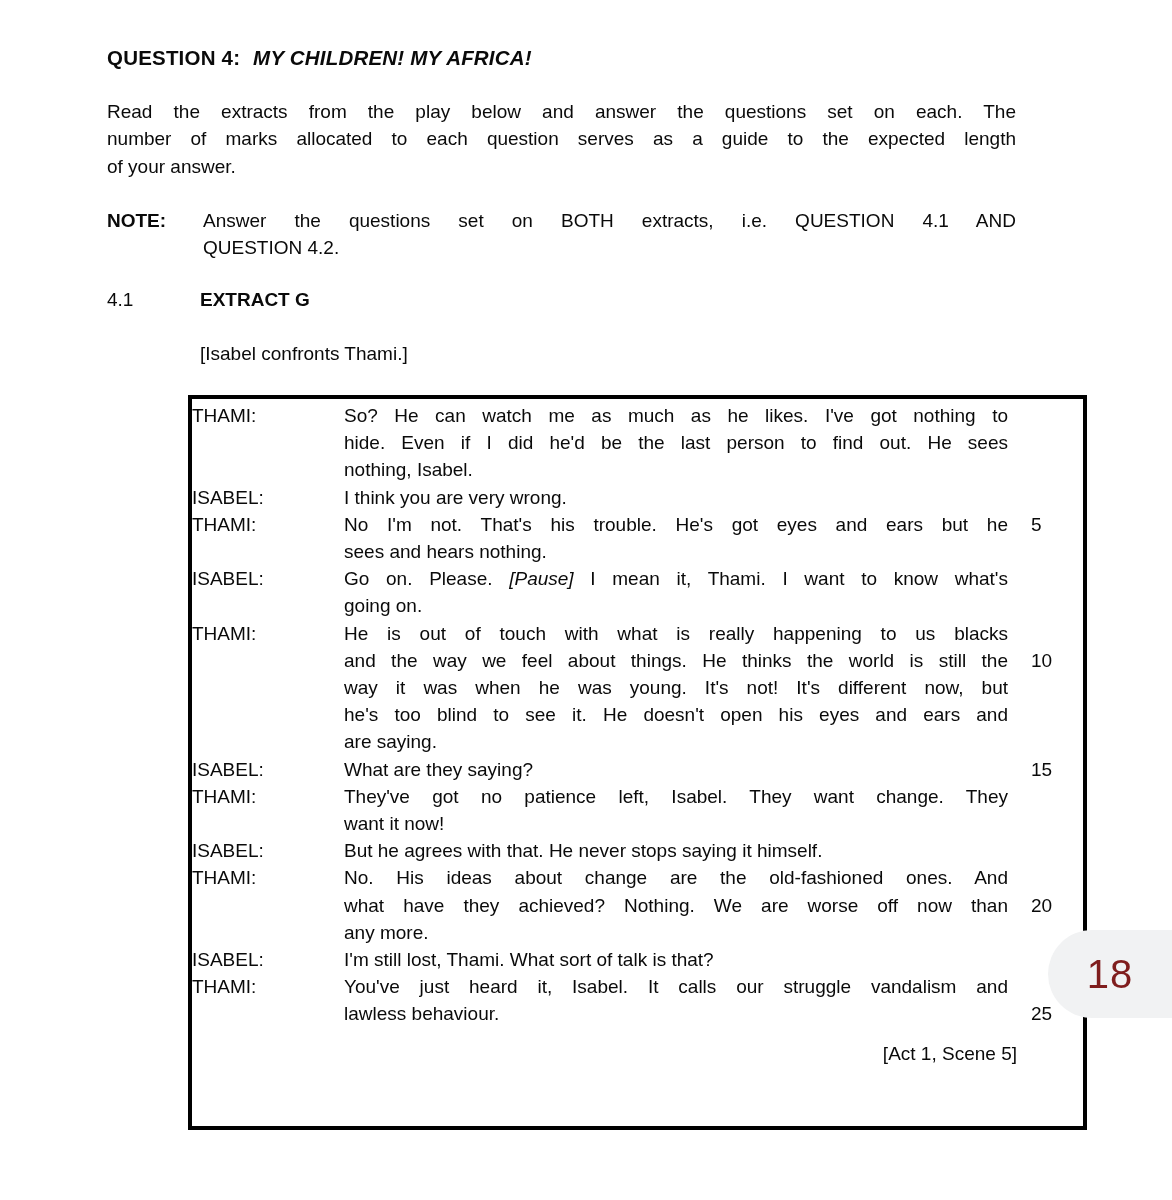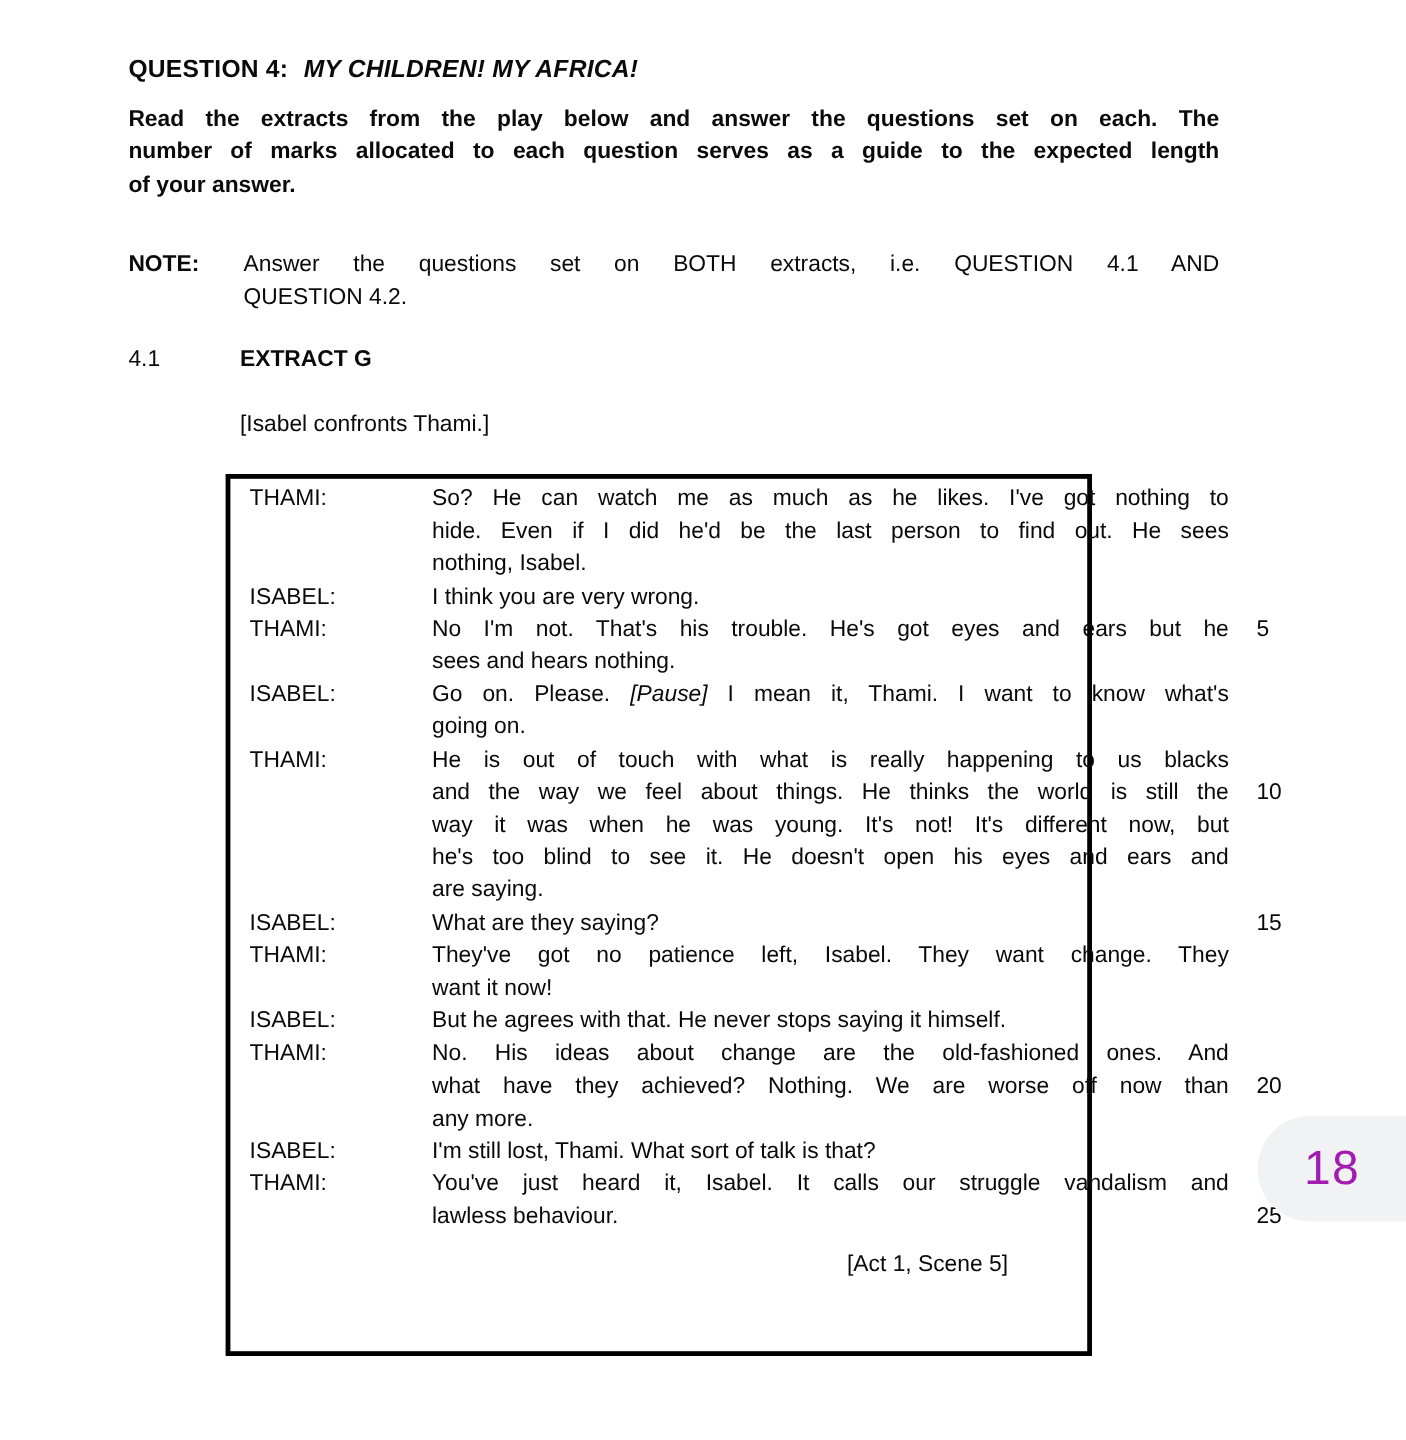--- a/index.html
+++ b/index.html
@@ -16,7 +16,7 @@
   .title { position:absolute; left:107px; top:46px; font-size:20.5px; letter-spacing:.2px; }
   .title .bi { margin-left:7px; }
 
-  .intro { position:absolute; left:107px; top:86px; width:909px;font-weight:bold; }
+  .intro { position:absolute; left:107px; top:98px; width:909px; }
   .intro div { line-height:27.4px; }
 
   .note { position:absolute; left:107px; top:207px; width:909px; display:grid; grid-template-columns:96px 813px; }

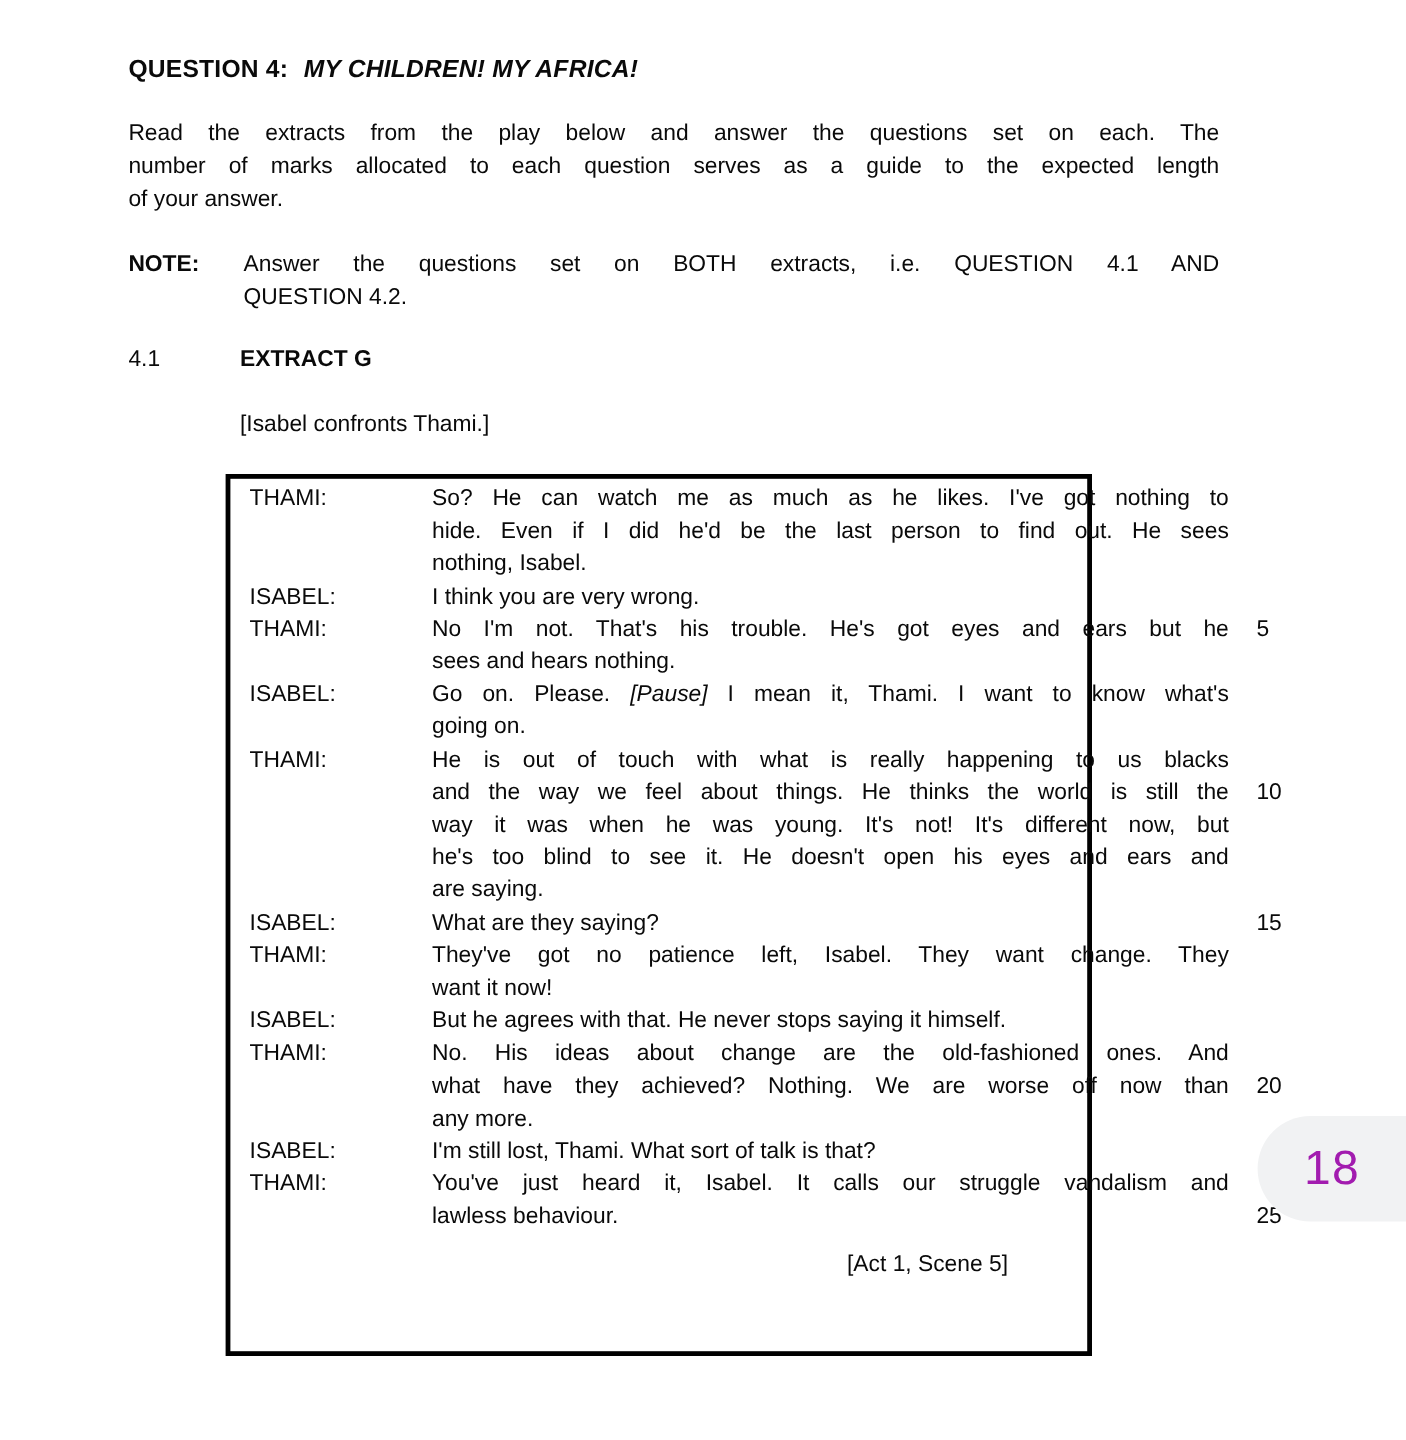--- a/index.html
+++ b/index.html
@@ -27,8 +27,8 @@
   .stage   { position:absolute; left:200px; top:343px; }
 
   .box {
-    position:absolute; left:188px; top:395px; width:722px; height:735px;
-    border:4px solid #000; padding:3px 0 0 16px;
+    position:absolute; left:188px; top:395px; width:899px; height:735px;
+    border:4px solid #000; padding:3px 0 0 0;
   }
   .row { display:grid; grid-template-columns:152px 664px auto; line-height:27.2px; }
   .sp  { white-space:nowrap; }

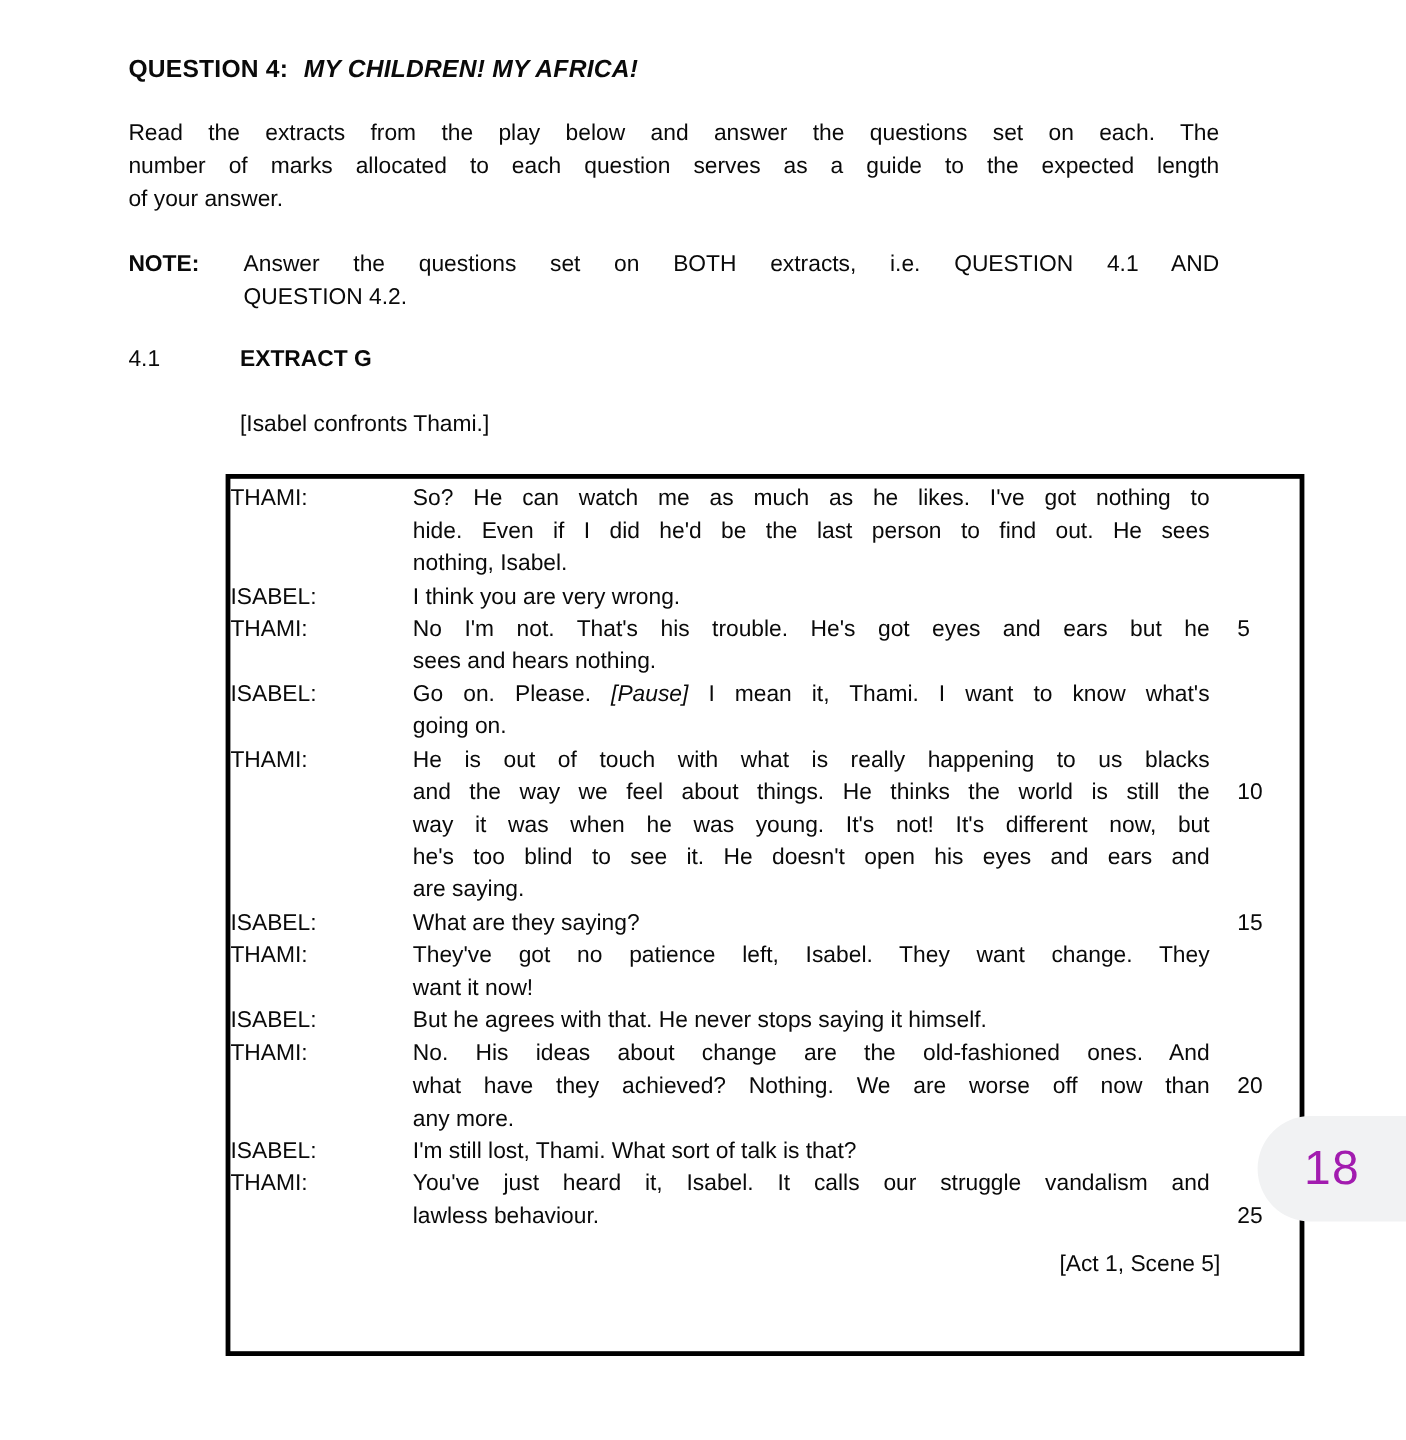--- a/index.html
+++ b/index.html
@@ -195,7 +195,7 @@
   </div>
 
   <div class="badge" style="background: rgb(241, 242, 243);">
-    <span style="color: #a21caf;">18</span>
+    <span style="color: #7f1d1d;">18</span>
   </div>
 
 </div>

